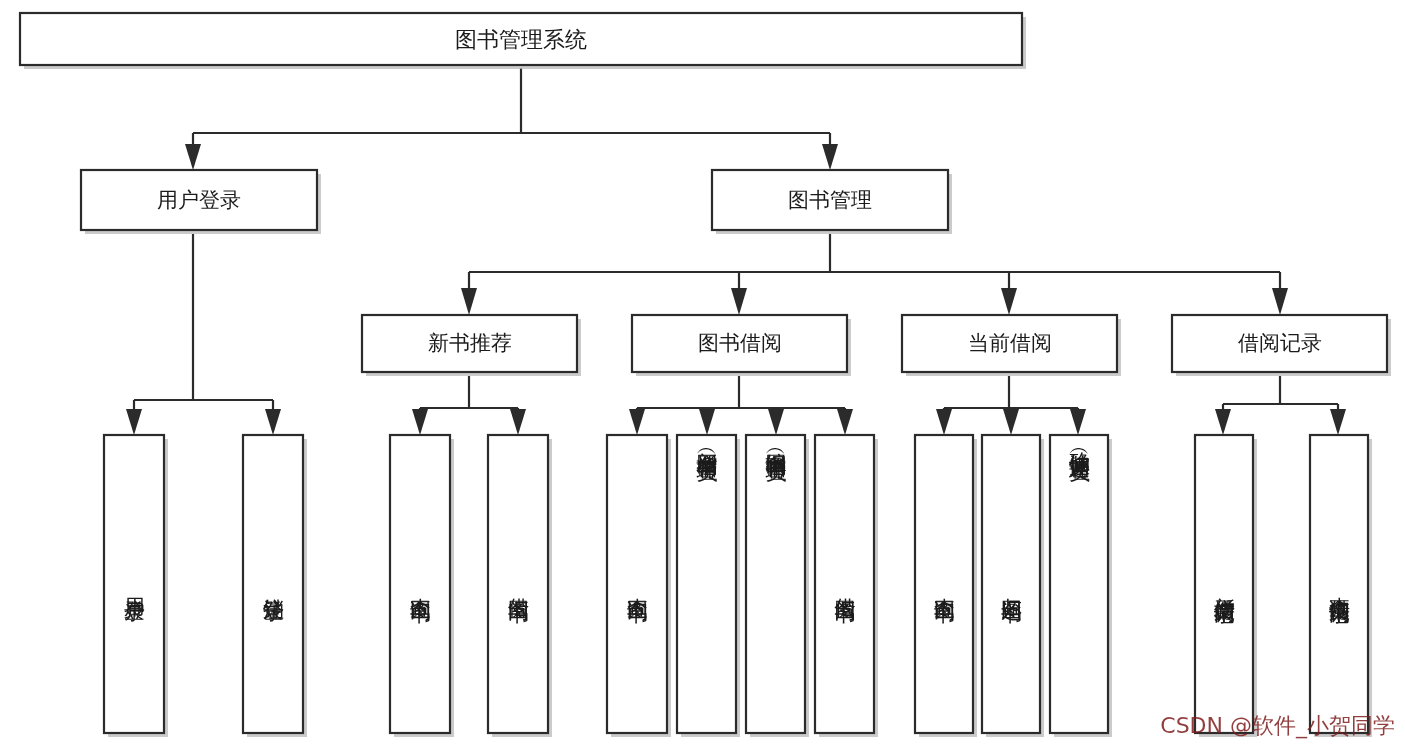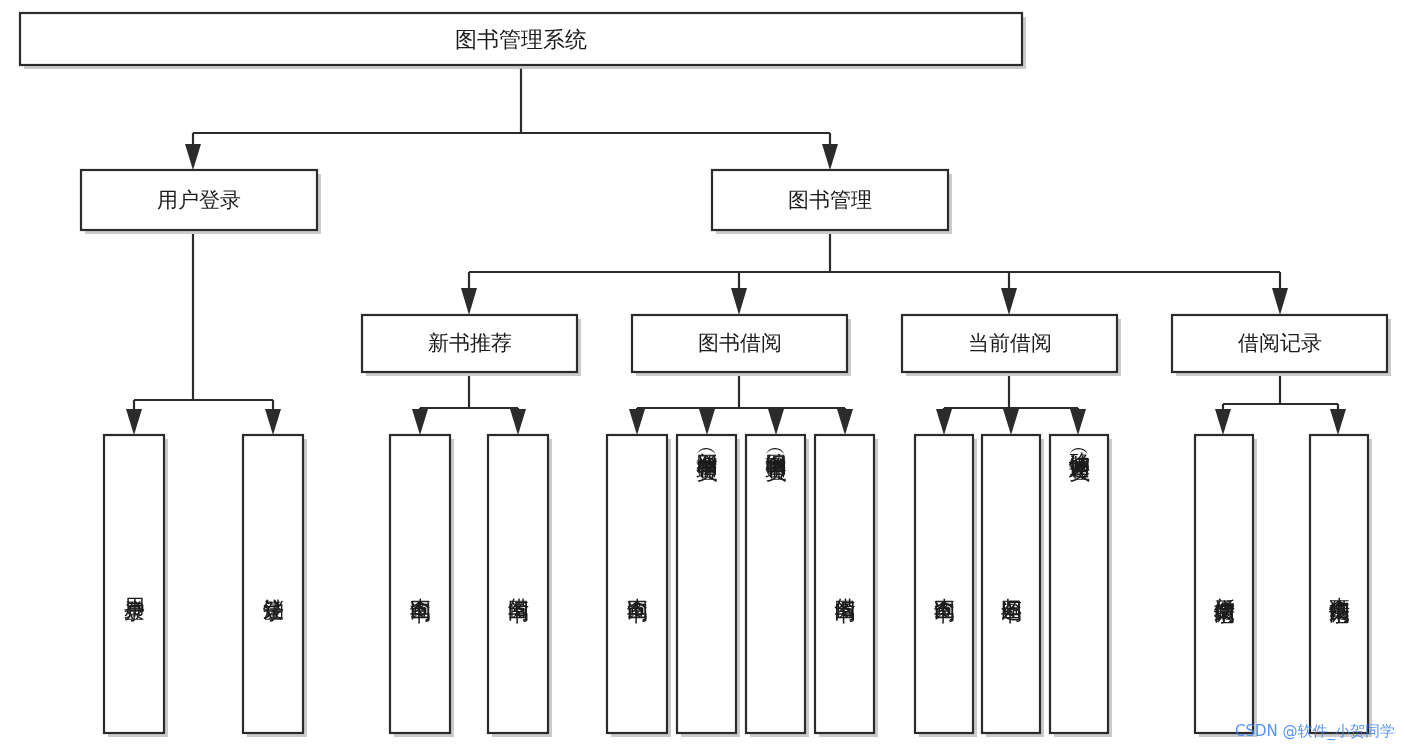--- a/index.html
+++ b/index.html
@@ -79,8 +79,8 @@
     right: 10px;
     bottom: 6px;
     font-family: "DejaVu Sans", "Liberation Sans", sans-serif;
-    font-size: 15px;
-    color: #3b82f6;
+    font-size: 22px;
+    color: #7f1d1d;
     opacity: 0.85;
     white-space: nowrap;
   }

